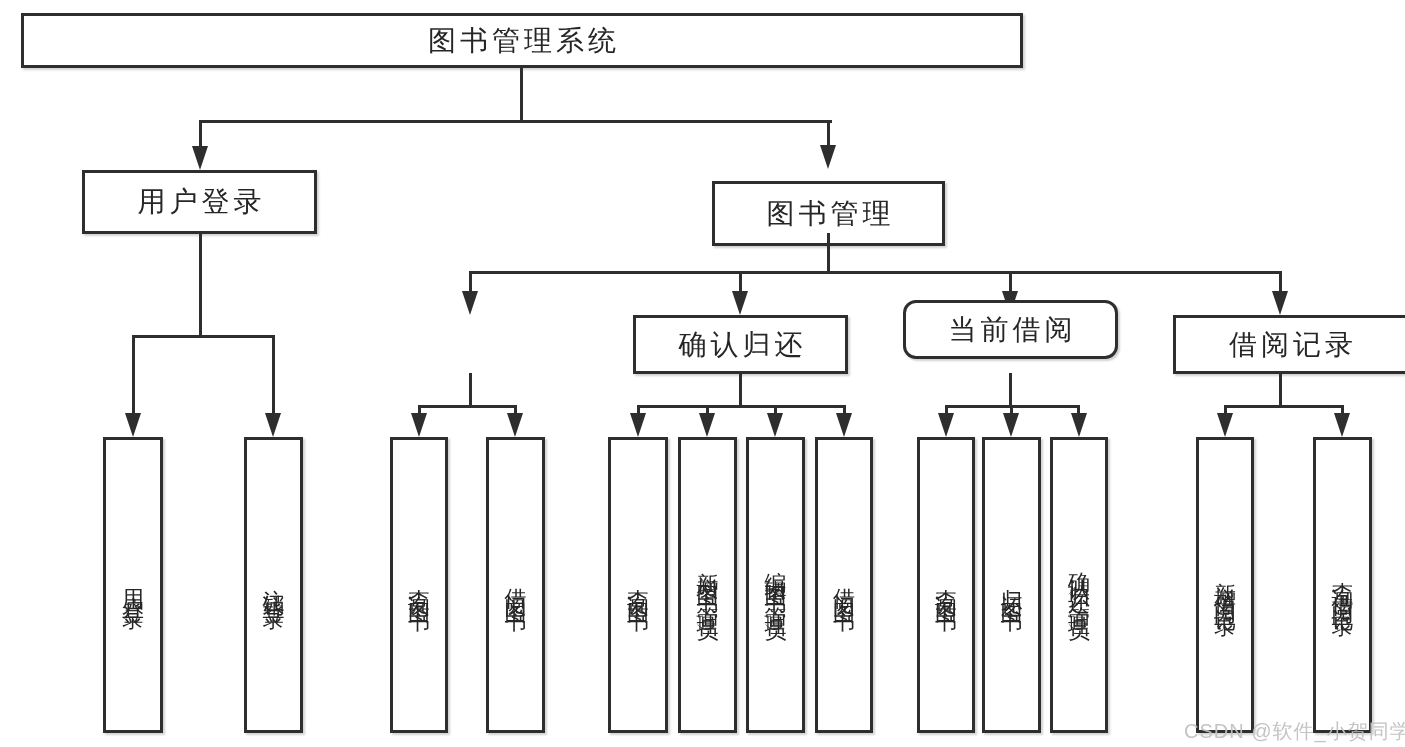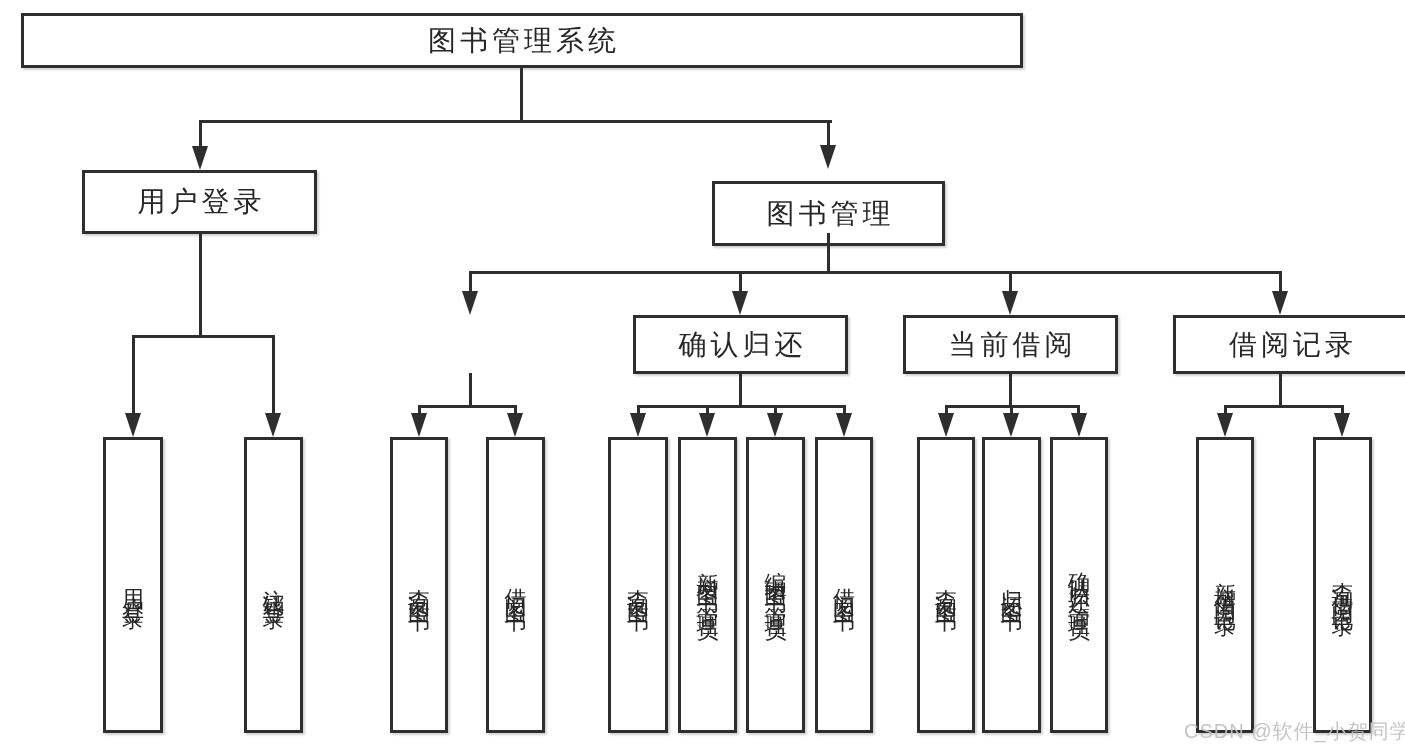--- a/index.html
+++ b/index.html
@@ -102,7 +102,7 @@
   <div class="arrow" style="left:1272px; top:291px;"></div>
 
   <div class="box" style="left:633px; top:315px; width:215px; height:59px;">确认归还</div>
-  <div class="box" style="left:903px; top:315px; width:215px; height:59px;">当前借阅</div>
+  <div class="box" style="left:903px; top:300px; width:215px; height:59px;border-radius:13px;">当前借阅</div>
   <div class="box" style="left:1173px; top:315px; width:236px; height:59px;">借阅记录</div>
 
   <div class="line" style="left:469px; top:373px; width:3px; height:34px;"></div>

